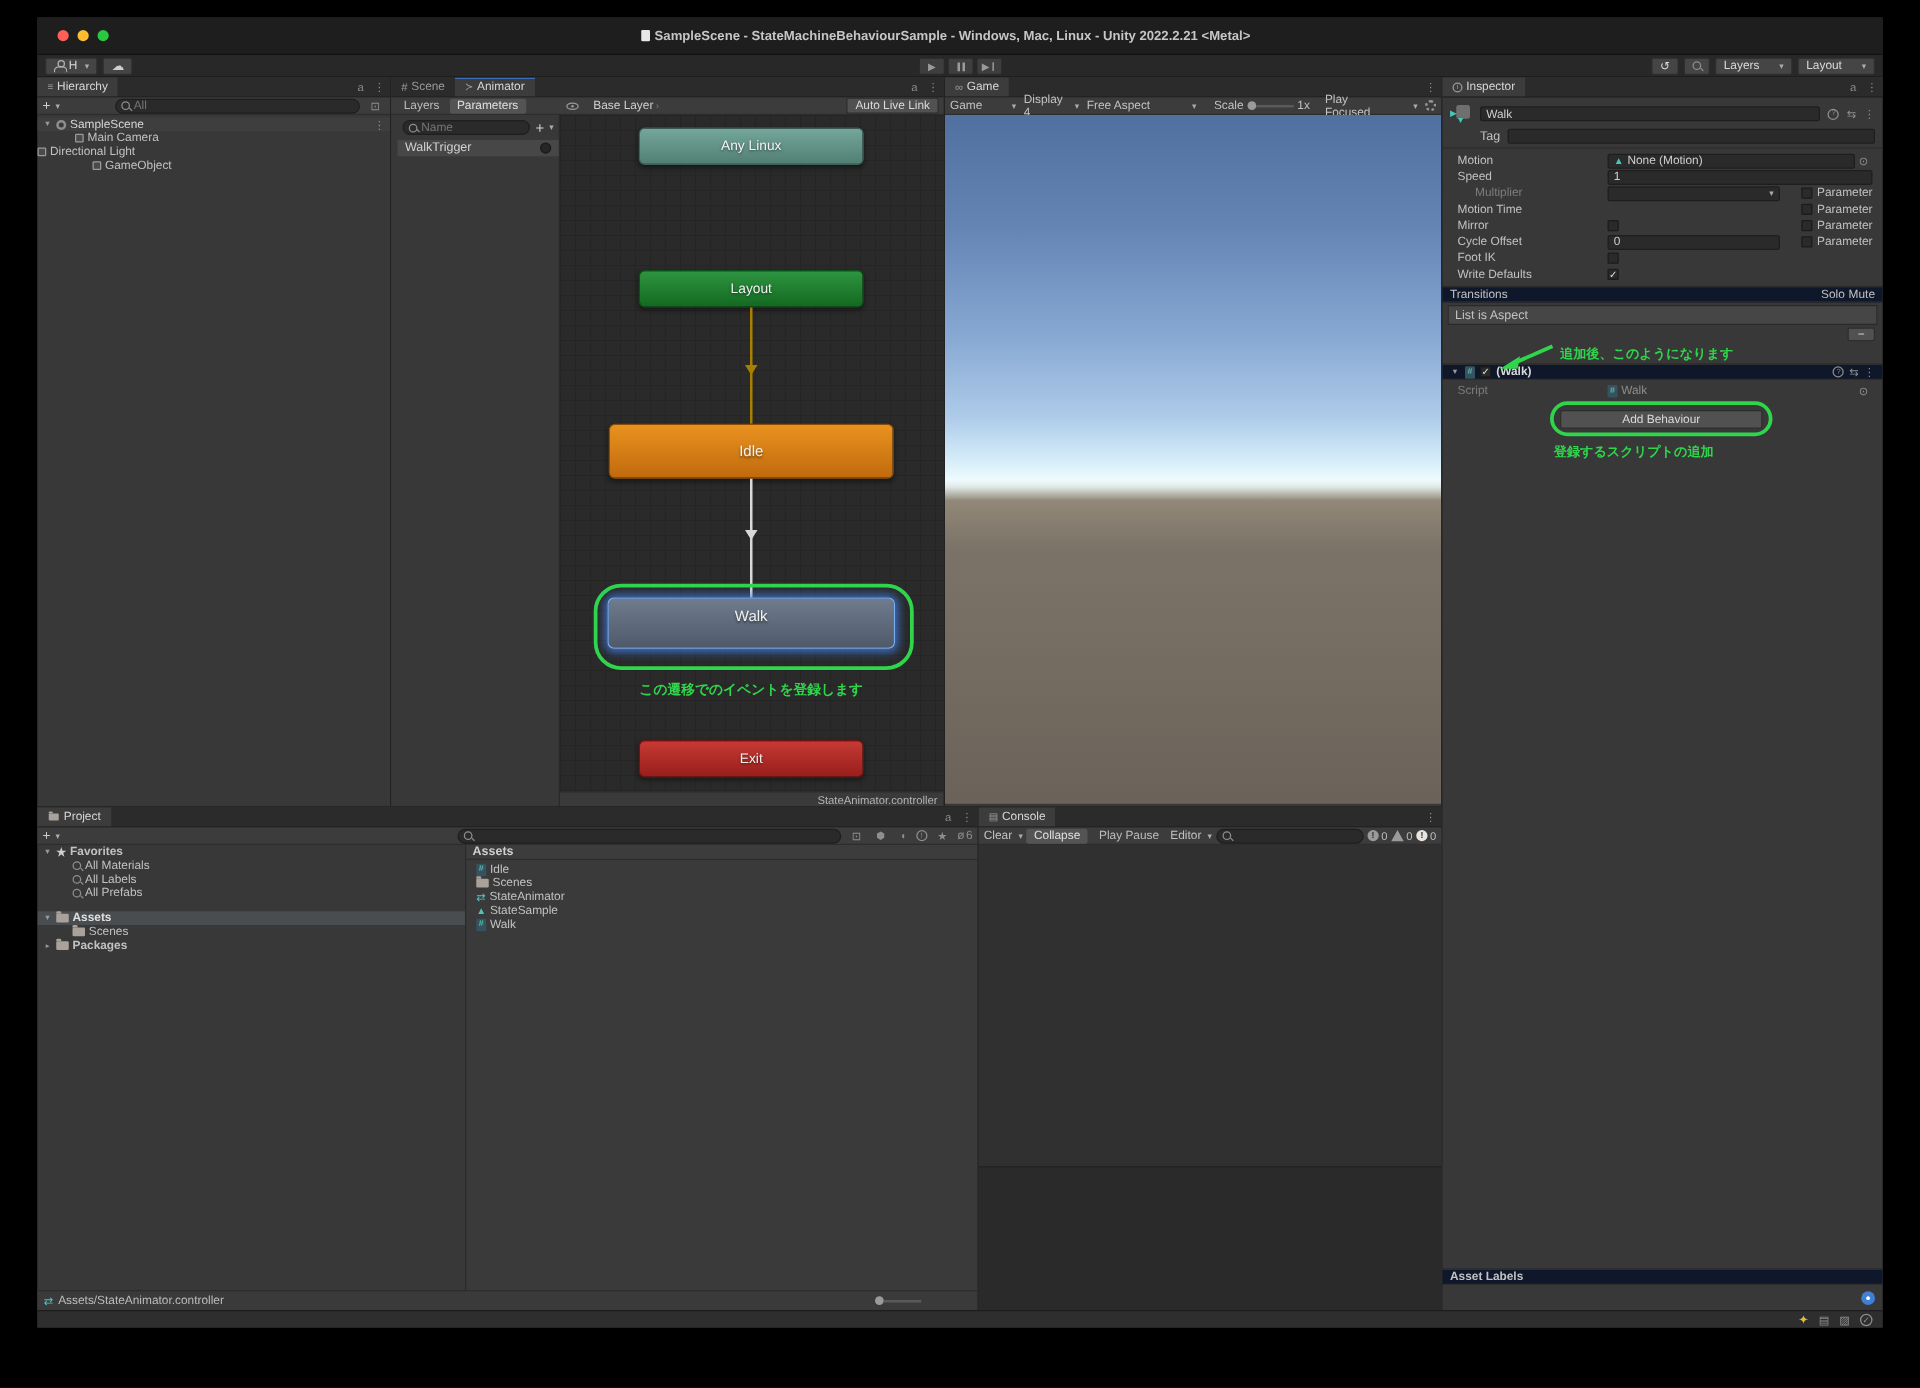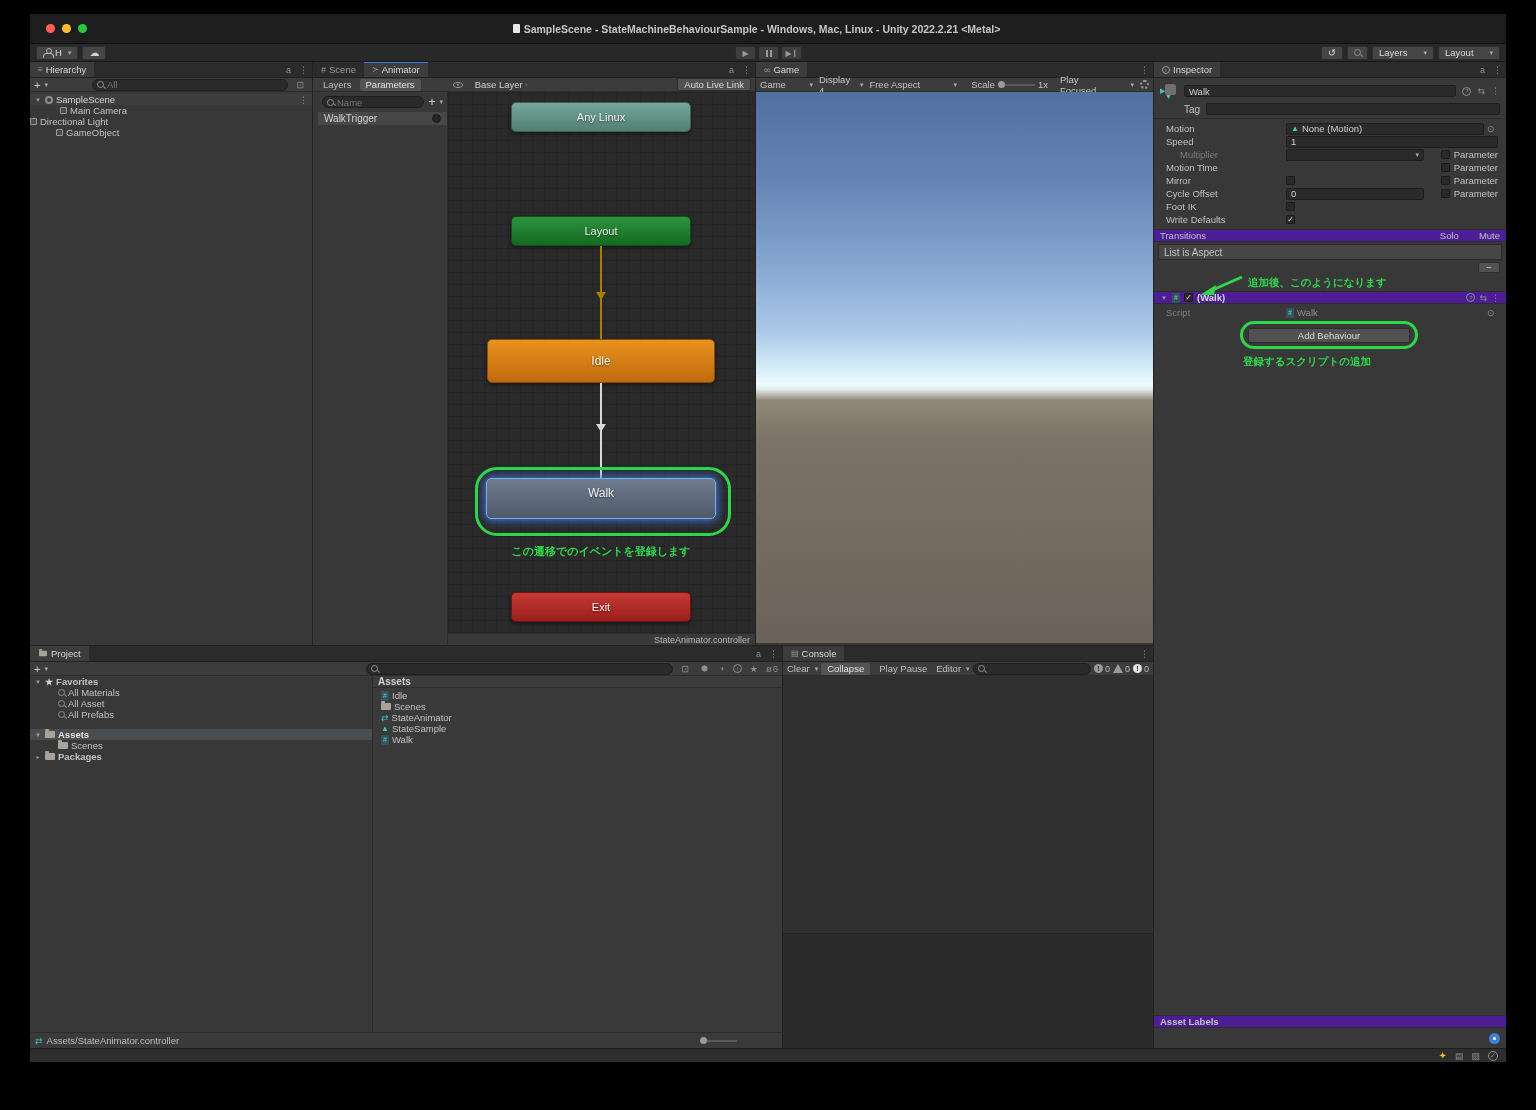--- a/index.html
+++ b/index.html
@@ -221,7 +221,7 @@
         <span class="i-cube"></span>
         <span>Directional Light</span>
       </div>
-      <div class="trow" style="padding-left:26px">
+      <div class="trow" style="padding-left:44px">
         <span class="i-cube"></span>
         <span>GameObject</span>
       </div>

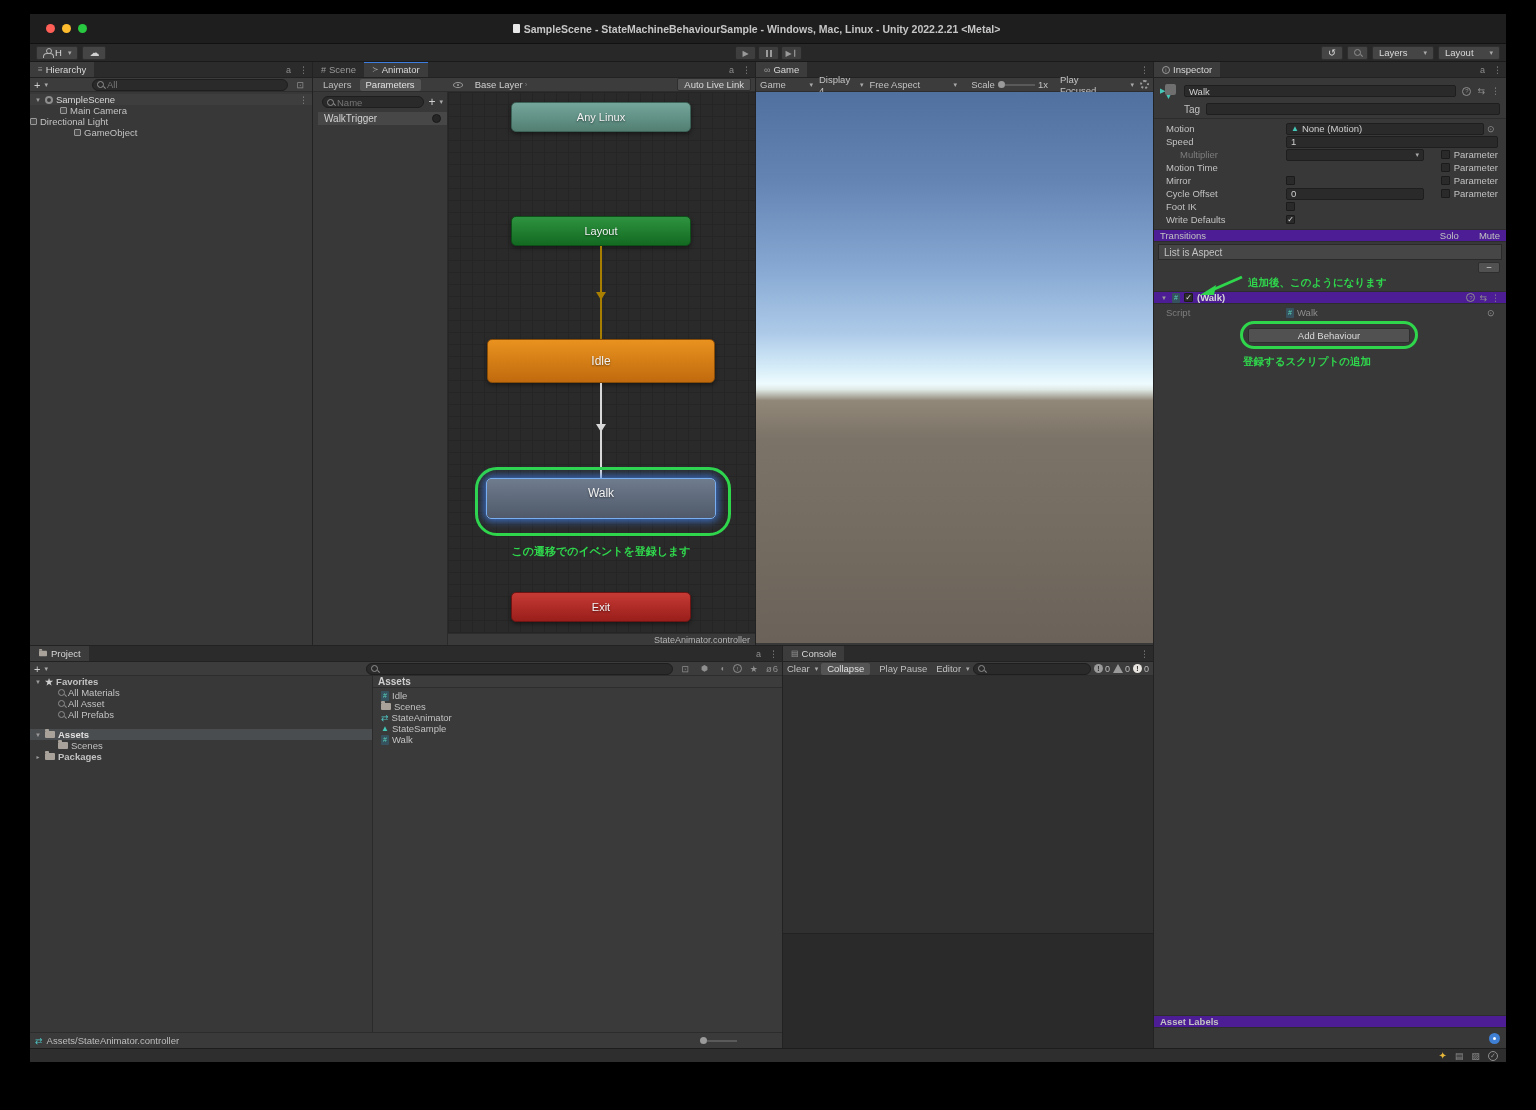--- a/index.html
+++ b/index.html
@@ -106,7 +106,7 @@
   .ilabel{width:120px;color:#c2c2c2;flex:none}
   .ilabel.dim{color:#7d7d7d}
   .paramchk{margin-left:auto;display:flex;align-items:center;gap:4px;padding-right:8px}
-  .sechdr{height:13px;background:#4c1d95;border-top:1px solid #2d2d2d;border-bottom:1px solid #2d2d2d;display:flex;align-items:center;padding:0 6px;font-size:9.5px;flex:none}
+  .sechdr{height:13px;background:#0f172a;border-top:1px solid #2d2d2d;border-bottom:1px solid #2d2d2d;display:flex;align-items:center;padding:0 6px;font-size:9.5px;flex:none}
   .greentxt{color:#2fd64c;font-weight:bold;font-size:10.5px}
 
   

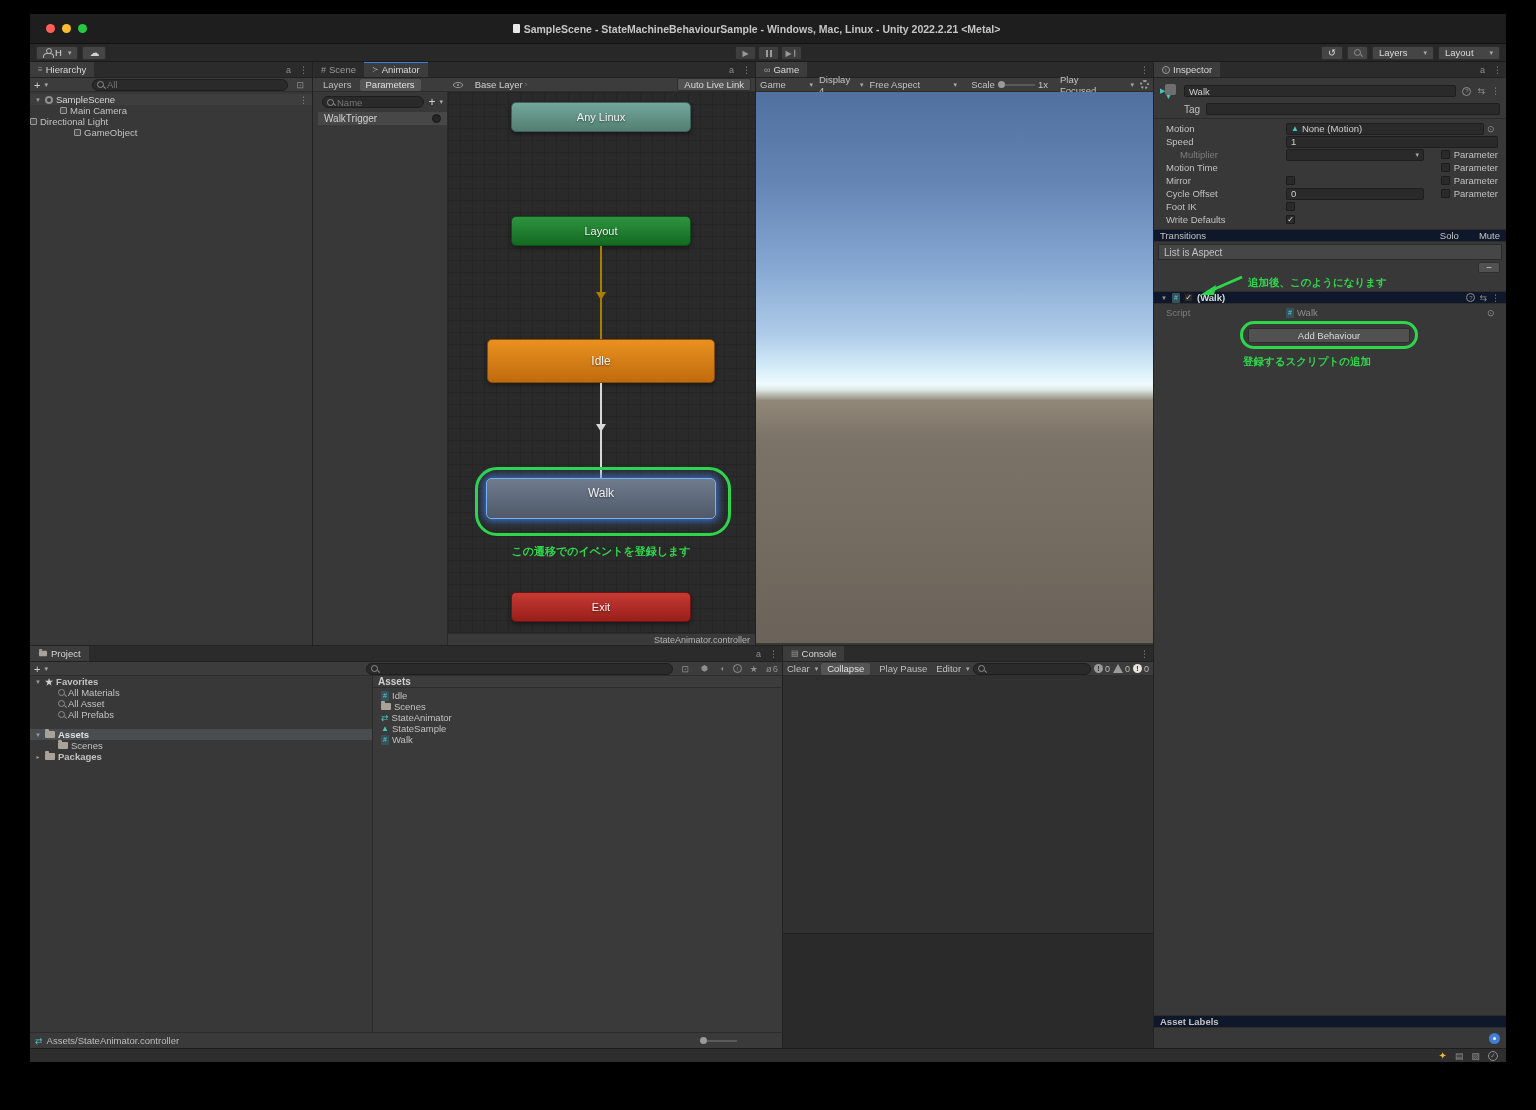--- a/index.html
+++ b/index.html
@@ -431,7 +431,7 @@
     <div class="sechdr" style="margin-top:3px">
       <span>Transitions</span>
       <span class="spacer"></span>
-      <span style="margin-right:20px">Solo</span>
+      <span style="margin-right:3px">Solo</span>
       <span>Mute</span>
     </div>
     <div style="margin:2px 4px 0 4px;height:16px;background:#464646;border:1px solid #2a2a2a;display:flex;align-items:center;padding:0 5px;flex:none">

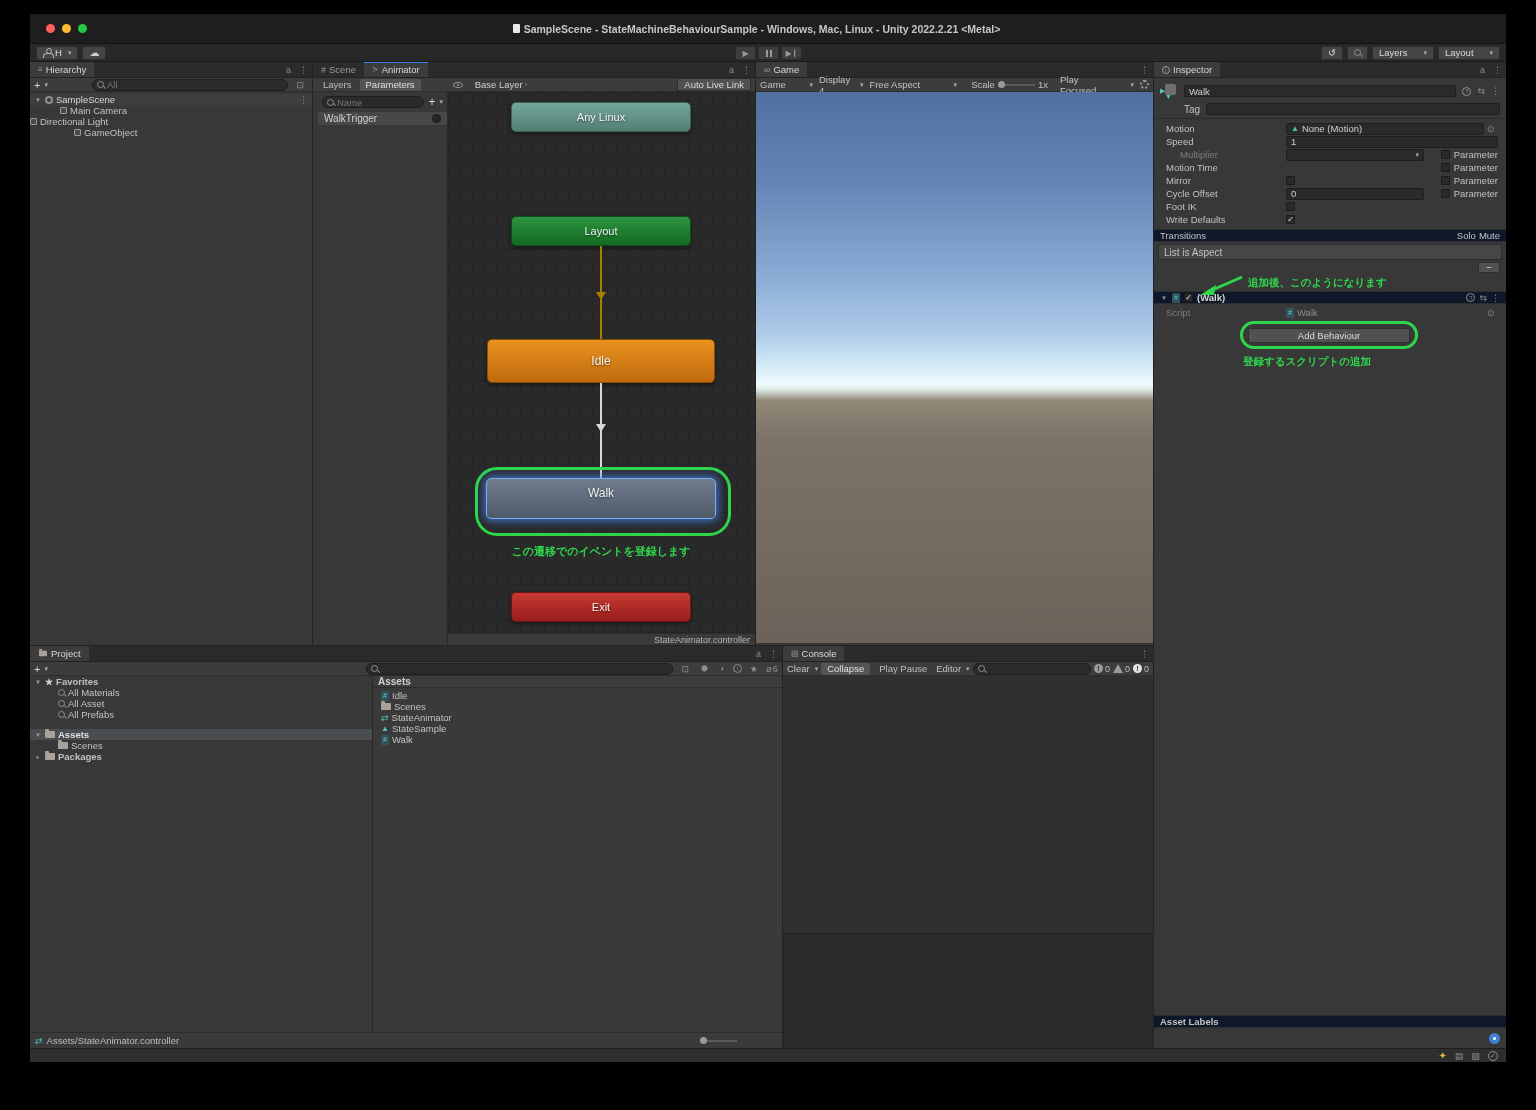--- a/index.html
+++ b/index.html
@@ -528,7 +528,7 @@
       </div>
       <div class="trow" style="padding-left:28px">
         <span class="i-search"></span>
-        <span>All Asset</span>
+        <span>All Labels</span>
       </div>
       <div class="trow" style="padding-left:28px">
         <span class="i-search"></span>

